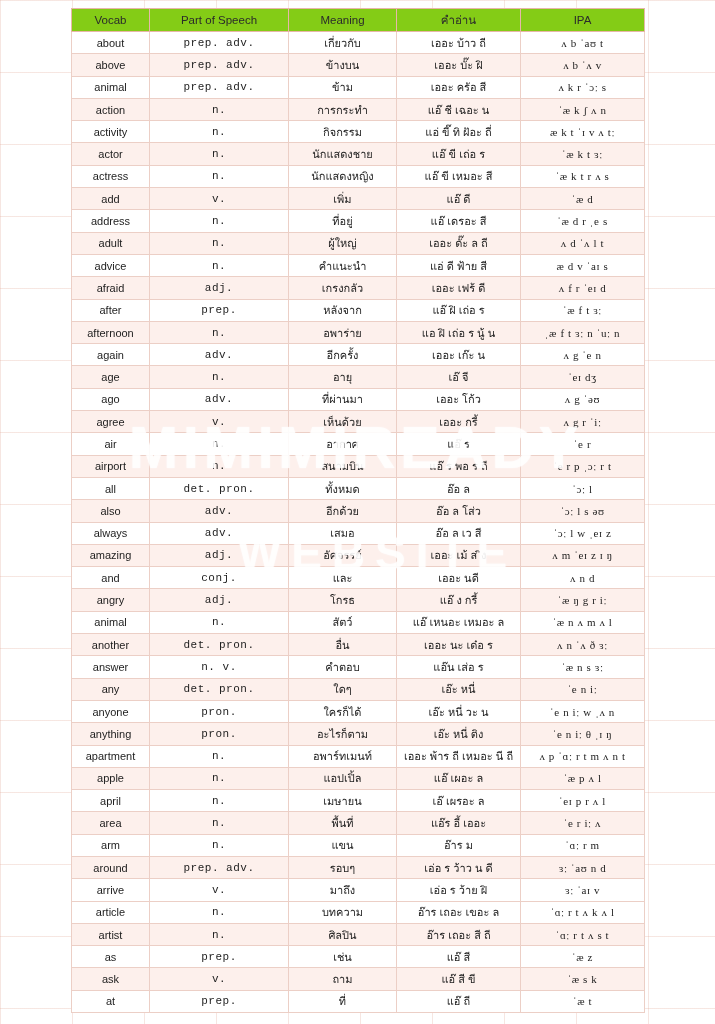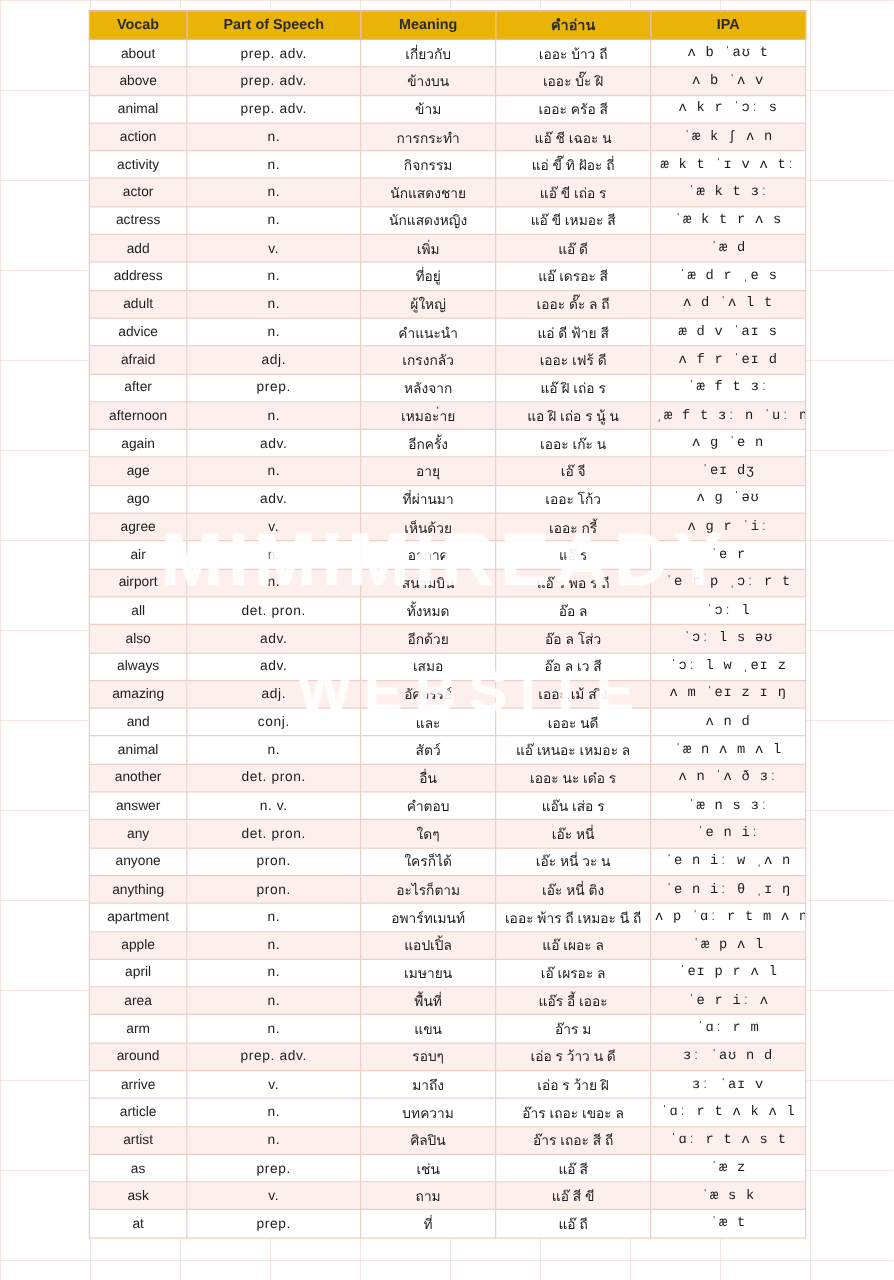--- a/index.html
+++ b/index.html
@@ -67,10 +67,10 @@
   table.vocab col.c4 { width: 124px; }
 
   table.vocab th {
-    background: #eab308;
+    background: #84cc16;
     border: 1px solid #e7b7a8;
     font-size: 11.5px;
-    font-weight: 700;
+    font-weight: 400;
     color: #2b2b2b;
     height: 22px;
     padding: 0 2px;

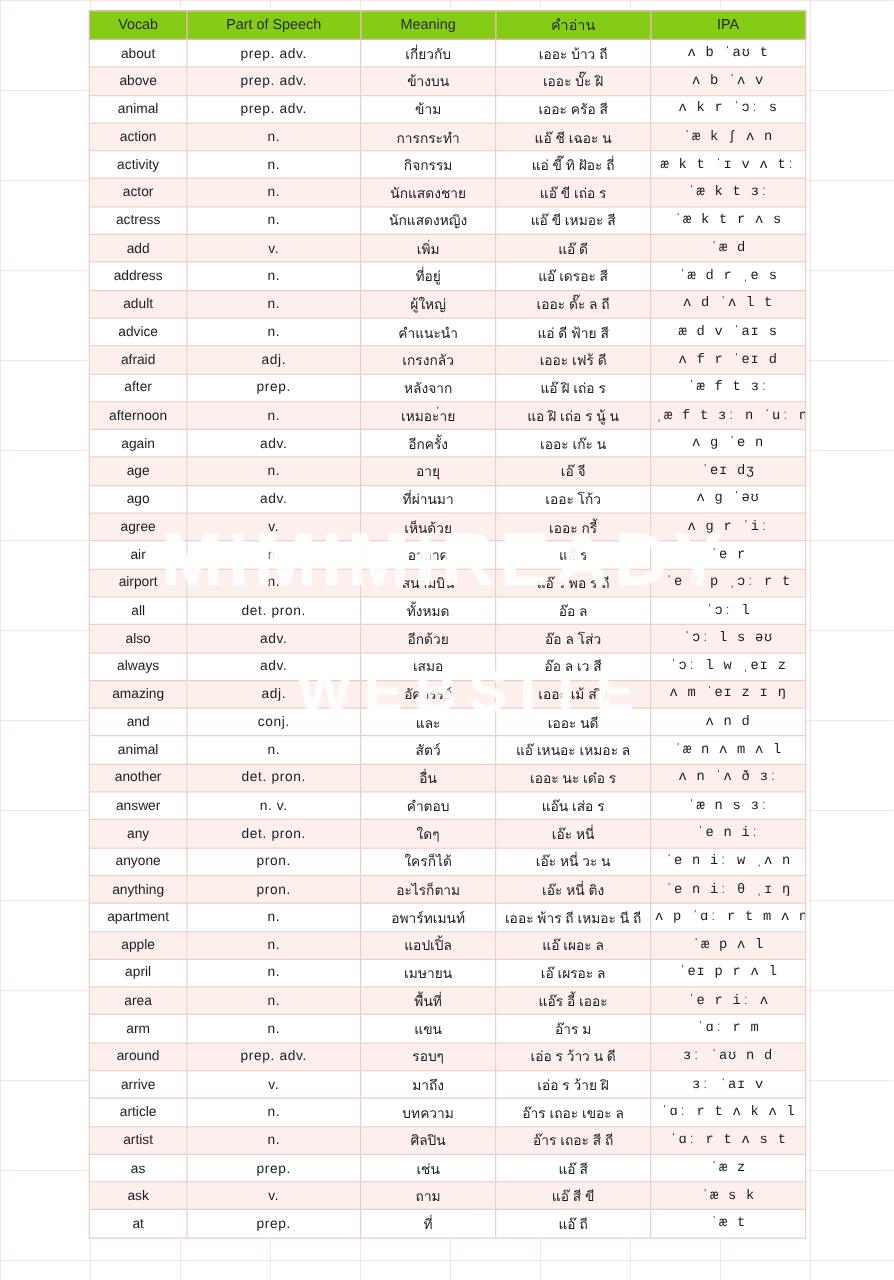--- a/index.html
+++ b/index.html
@@ -92,7 +92,7 @@
 
   td.col-vocab { font-size: 11.5px; }
   td.col-pos {
-    font-family: Liberation Sans, sans-serif;
+    font-family: Liberation Mono, monospace;
     font-size: 10.5px;
     letter-spacing: 0.5px;
   }

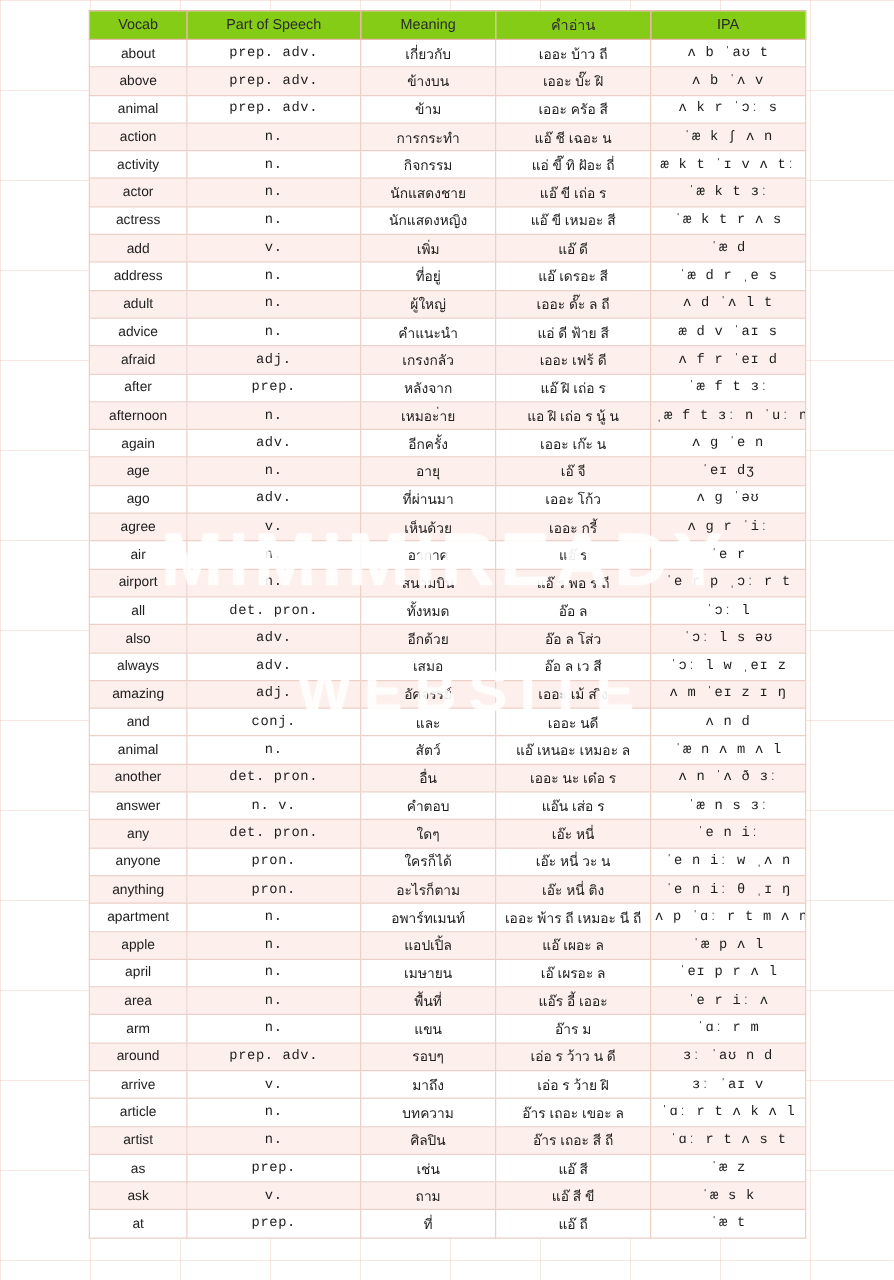--- a/index.html
+++ b/index.html
@@ -99,7 +99,7 @@
   td.col-meaning { font-size: 11.5px; }
   td.col-read { font-size: 11.5px; }
   td.col-ipa {
-    font-family: Liberation Mono, monospace;
+    font-family: Liberation Serif, serif;
     font-size: 11px;
     letter-spacing: 0.6px;
     margin-left: 28px;

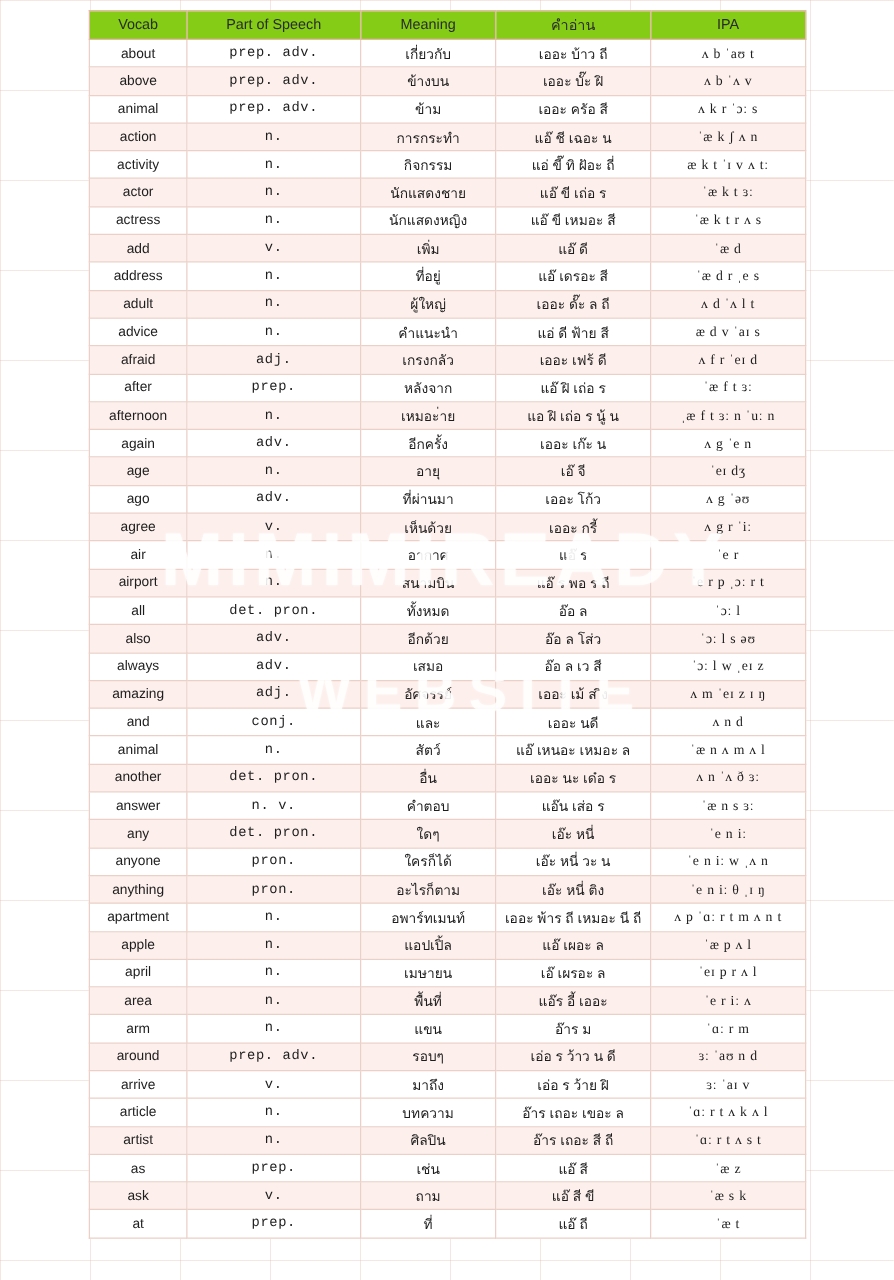--- a/index.html
+++ b/index.html
@@ -228,7 +228,7 @@
         <tr class="even">
           <td class="col-vocab">afternoon</td>
           <td class="col-pos">n.</td>
-          <td class="col-meaning">เหมอะ่าย</td>
+          <td class="col-meaning">อพาร่าย</td>
           <td class="col-read">แอ ฝิ เถ่อ ร นู้ น</td>
           <td class="col-ipa">ˌæ f t ɜː n ˈuː n</td>
         </tr>

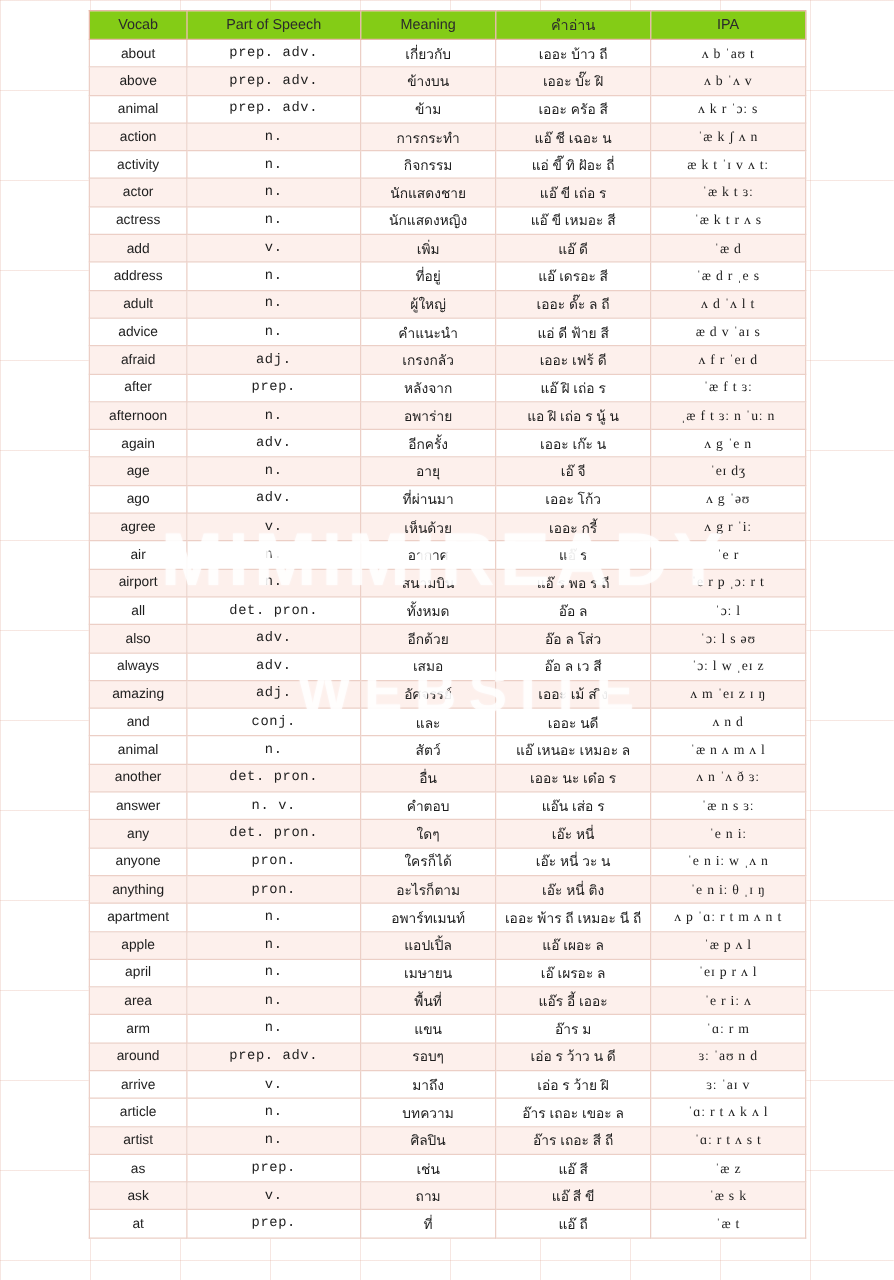--- a/index.html
+++ b/index.html
@@ -309,6 +309,13 @@
           <td class="col-read">เออะ นดี</td>
           <td class="col-ipa">ʌ n d</td>
         </tr>
+        <tr class="even">
+          <td class="col-vocab">angry</td>
+          <td class="col-pos">adj.</td>
+          <td class="col-meaning">โกรธ</td>
+          <td class="col-read">แอ๊ ง กรี้</td>
+          <td class="col-ipa">ˈæ ŋ g r iː</td>
+        </tr>
         <tr class="odd">
           <td class="col-vocab">animal</td>
           <td class="col-pos">n.</td>

